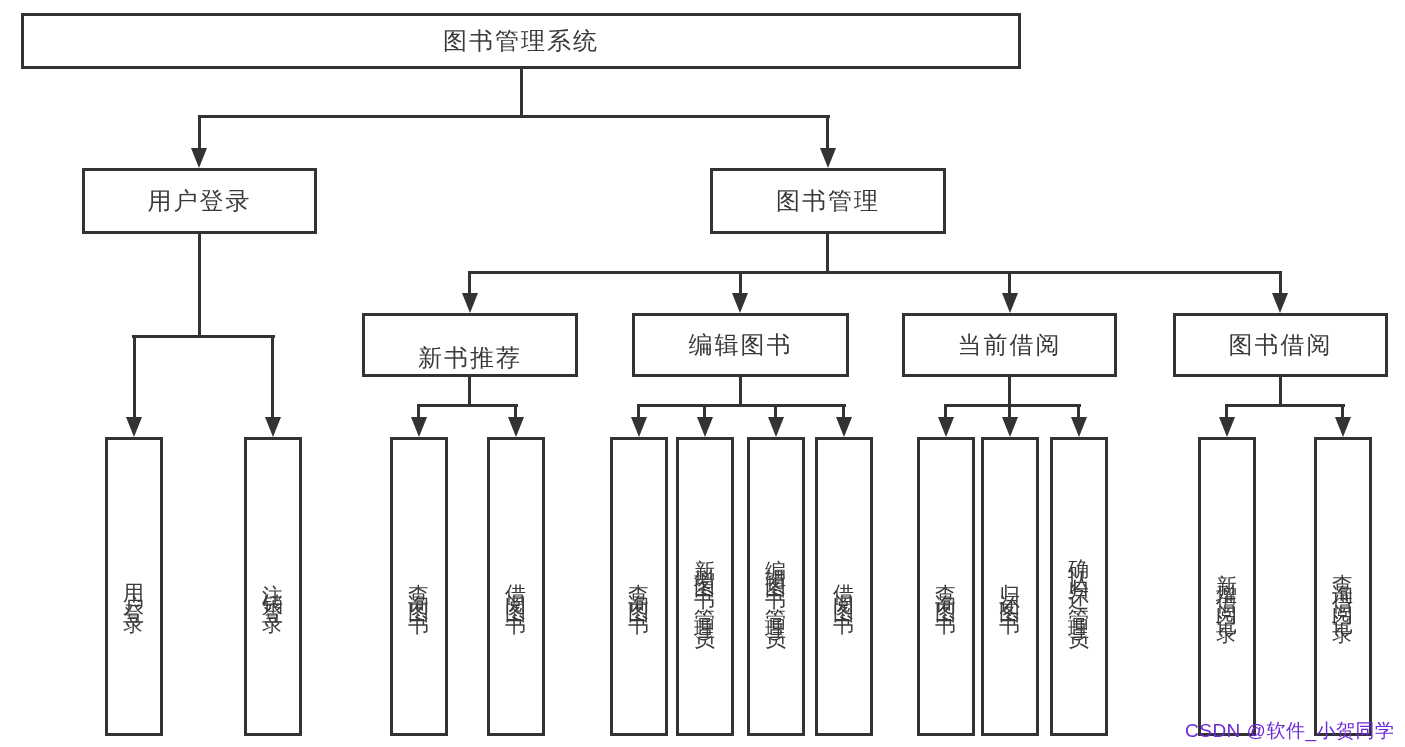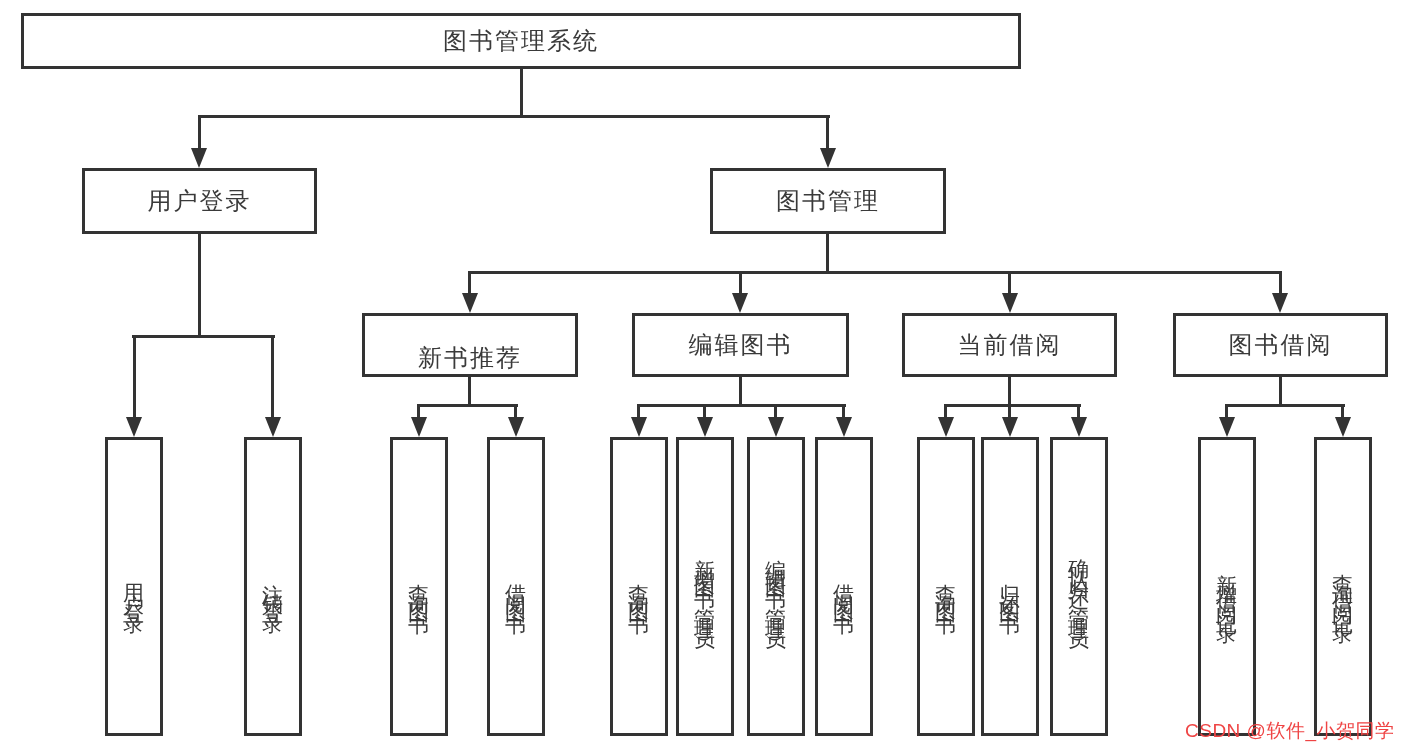--- a/index.html
+++ b/index.html
@@ -26,7 +26,7 @@
   }
   .watermark{
     position:absolute;left:1185px;top:718px;z-index:10;
-    font-size:19px;color:#ef4444;letter-spacing:0.5px;white-space:nowrap;
+    font-size:19px;color:#6d28d9;letter-spacing:0.5px;white-space:nowrap;
   }
 </style>
 </head>

